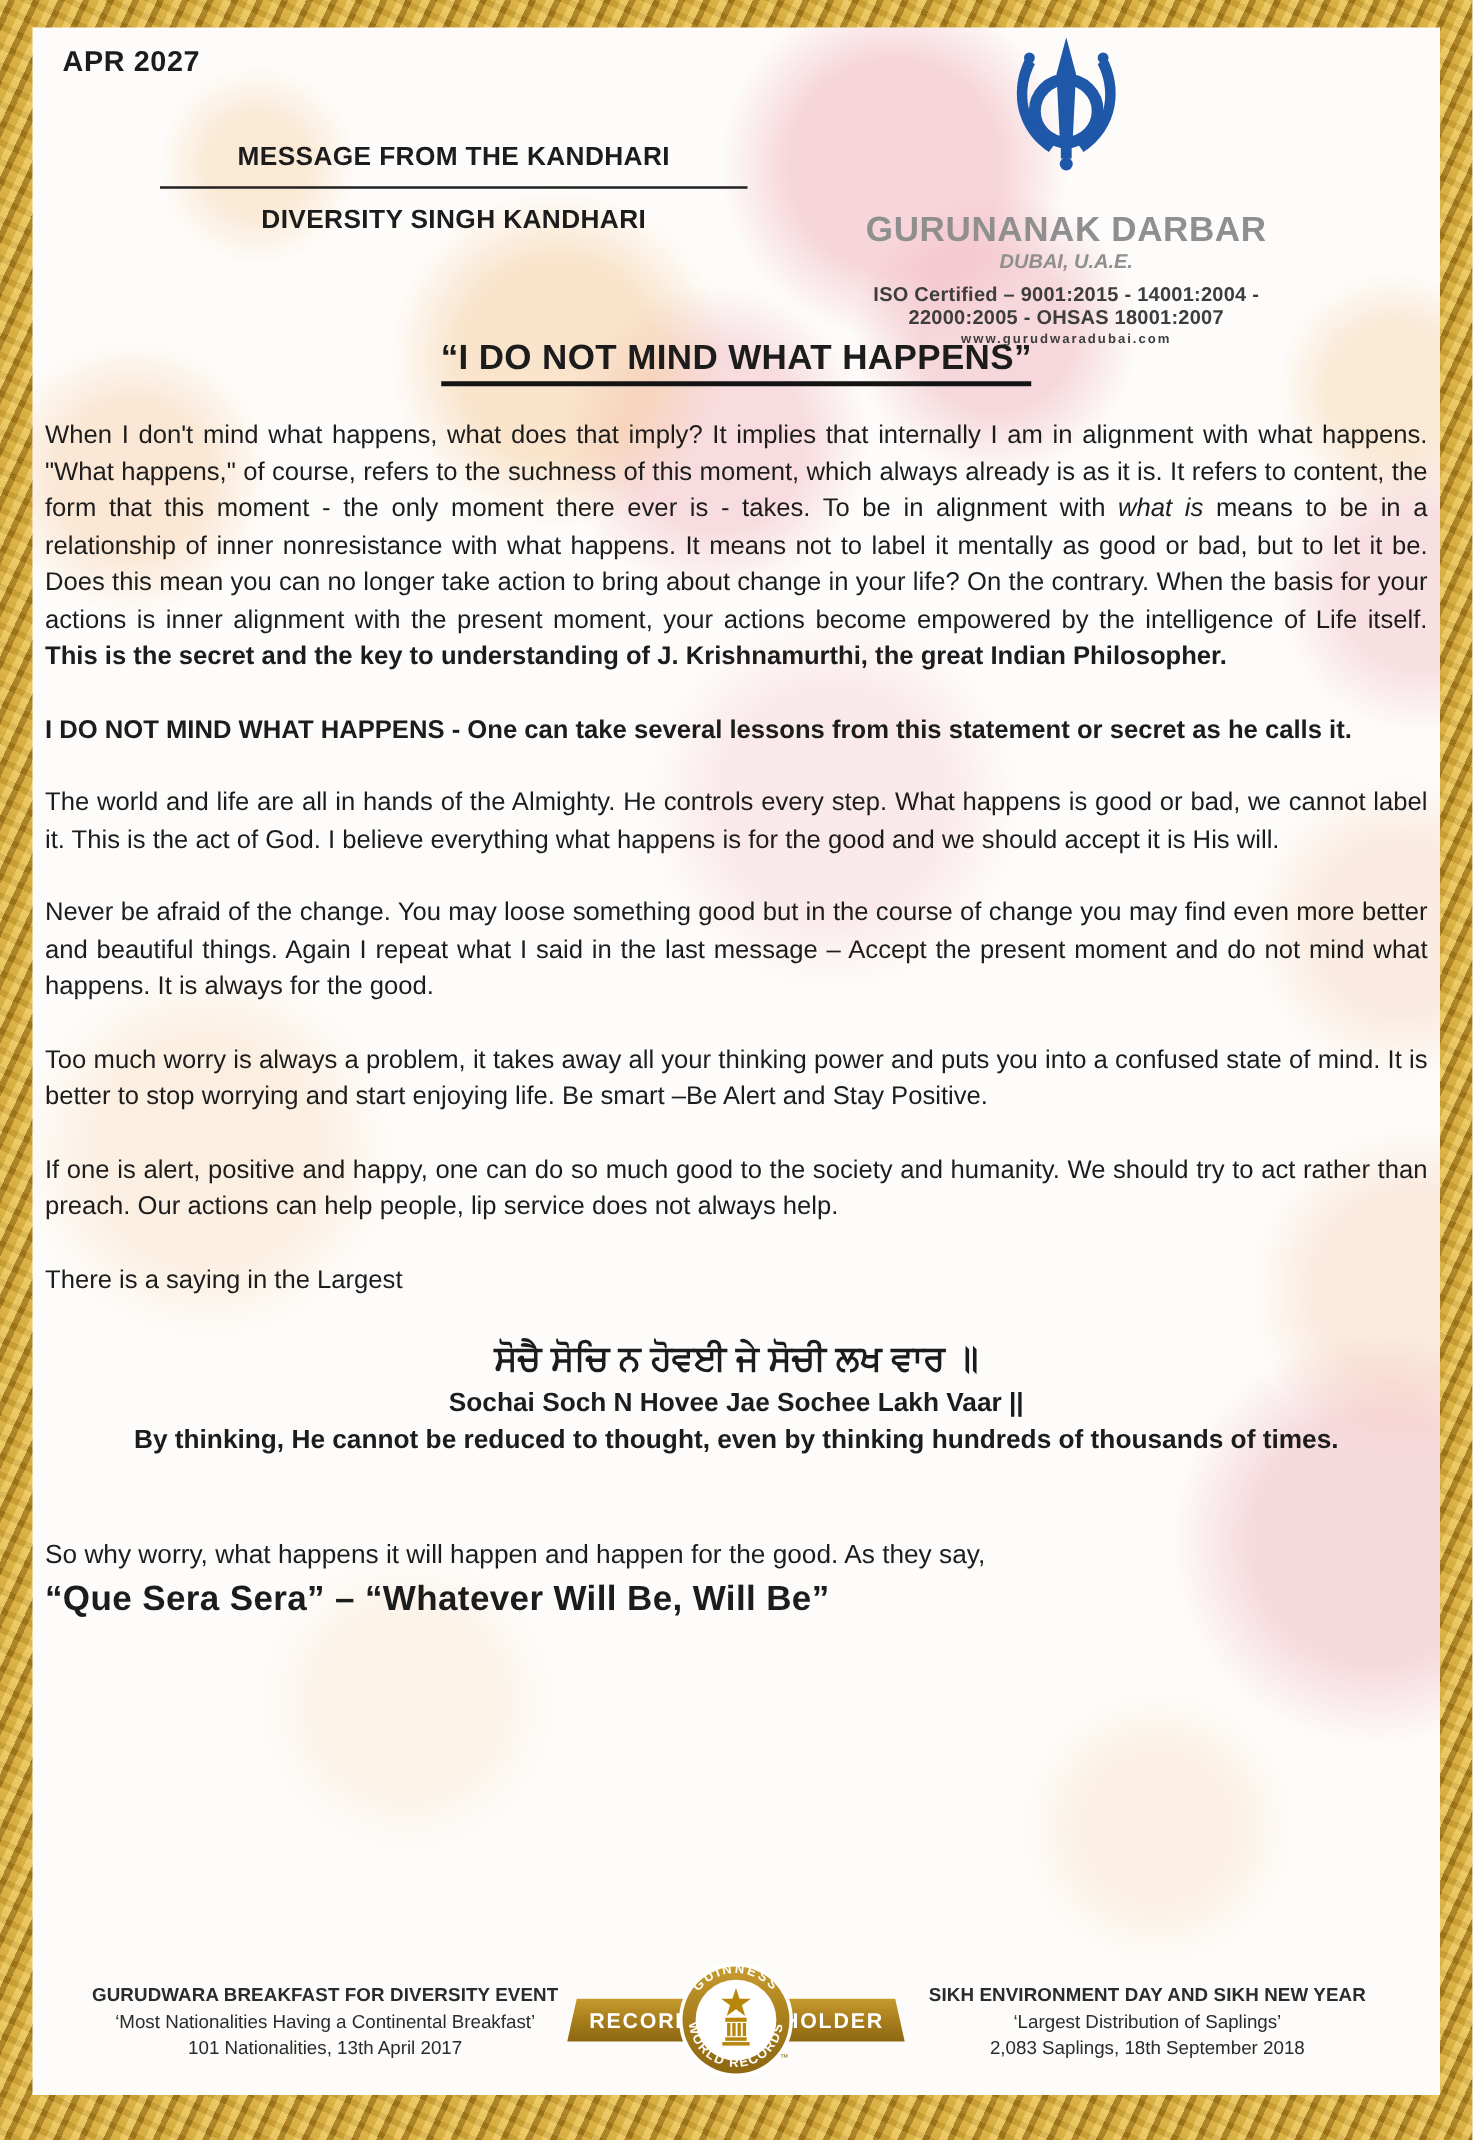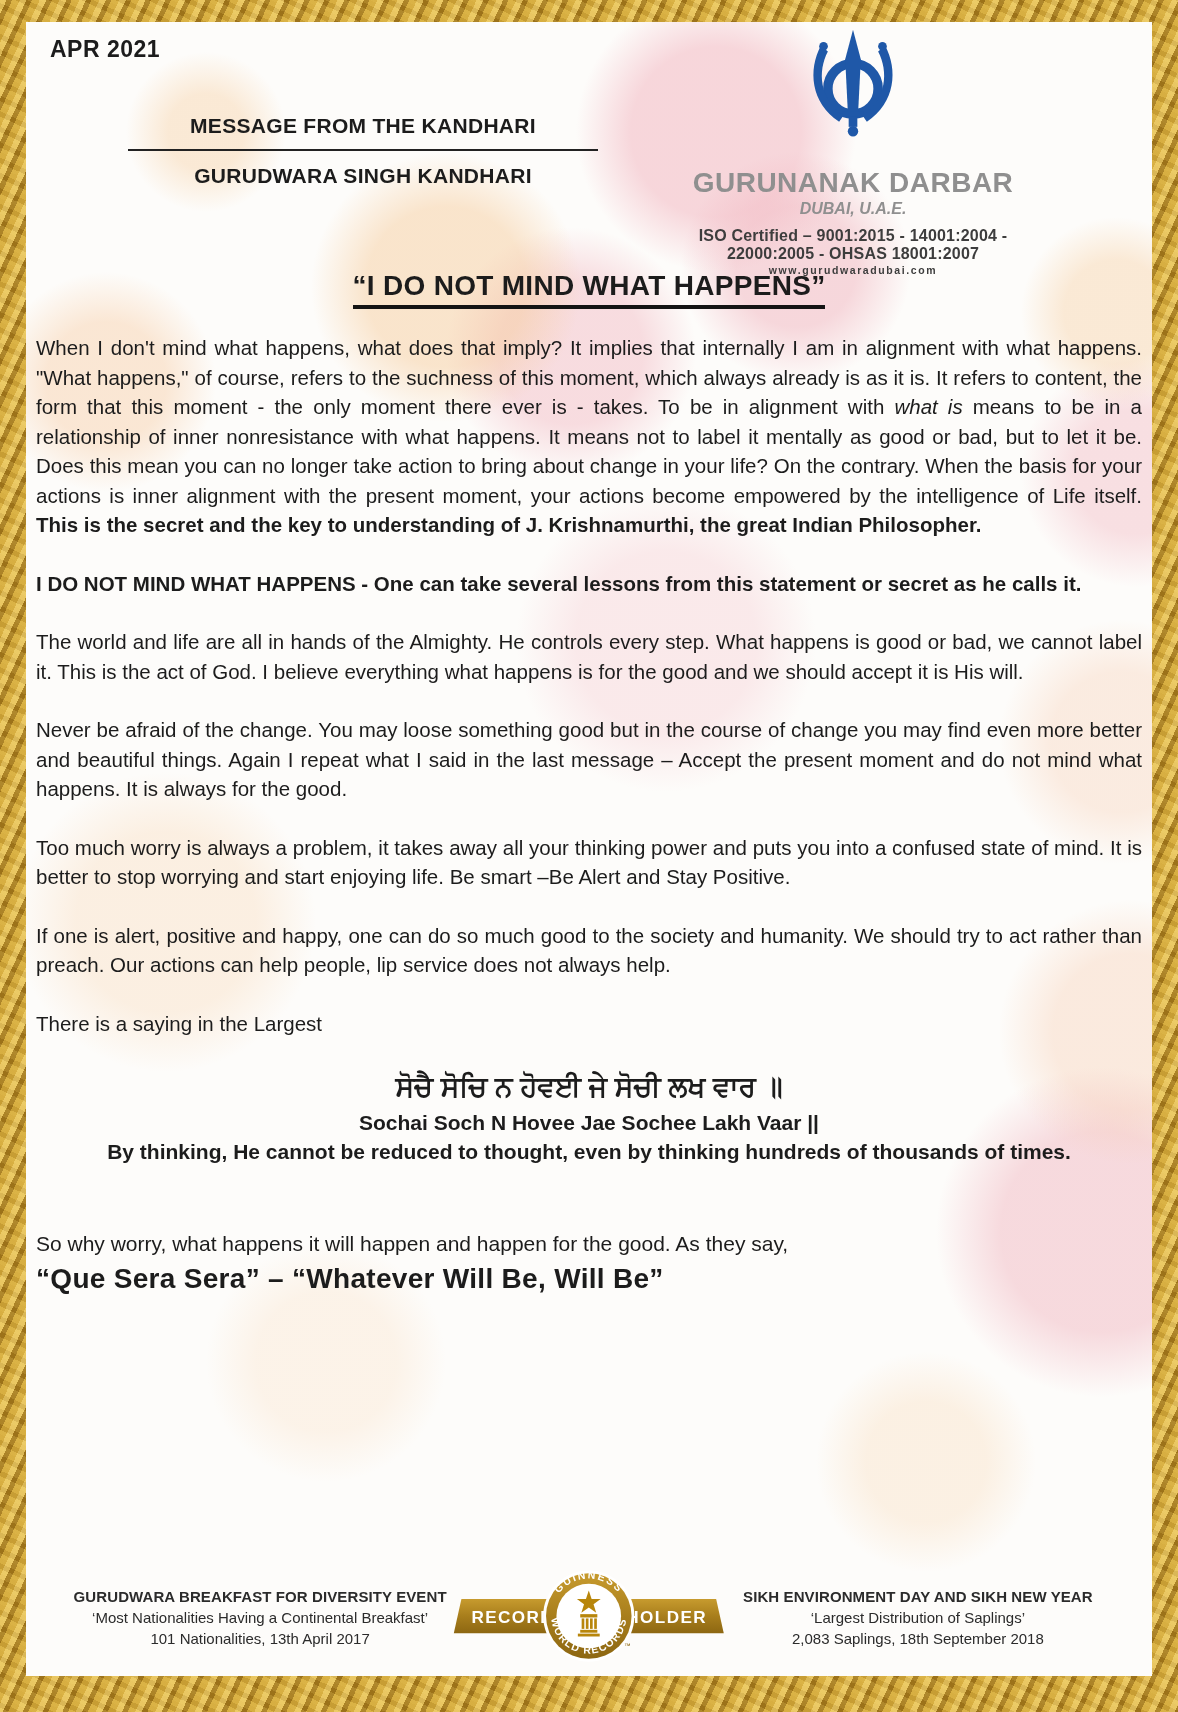--- a/index.html
+++ b/index.html
@@ -74,7 +74,7 @@
   <div class="inner">
 
     <div class="header">
-      <div class="apr">APR 2021</div>
+      <div class="apr">APR 2027</div>
 
       <div class="chairman">
         <div class="chairman-title">MESSAGE FROM THE KANDHARI</div>

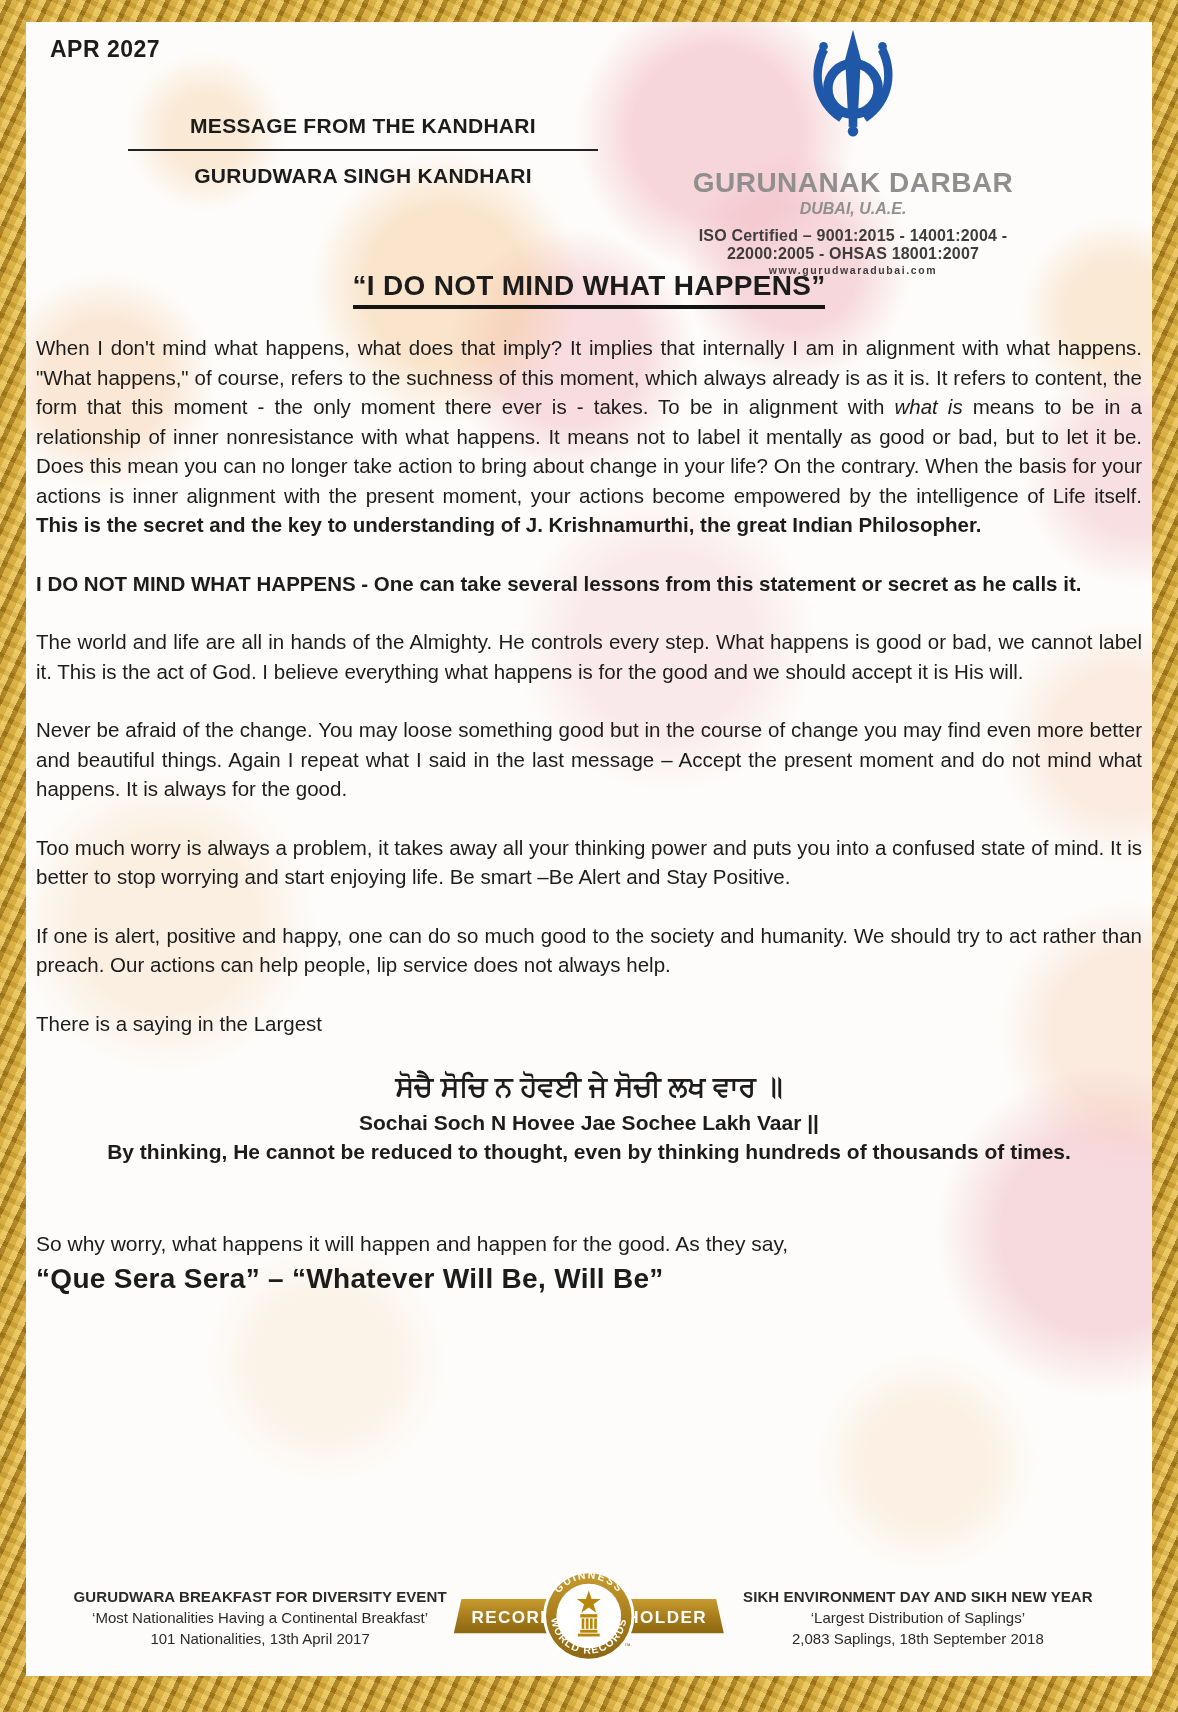--- a/index.html
+++ b/index.html
@@ -79,7 +79,7 @@
       <div class="chairman">
         <div class="chairman-title">MESSAGE FROM THE KANDHARI</div>
         <div class="chairman-rule"></div>
-        <div class="chairman-name">GURUDWARA SINGH KANDHARI</div>
+        <div class="chairman-name">DIVERSITY SINGH KANDHARI</div>
       </div>
 
       <div class="logo">

